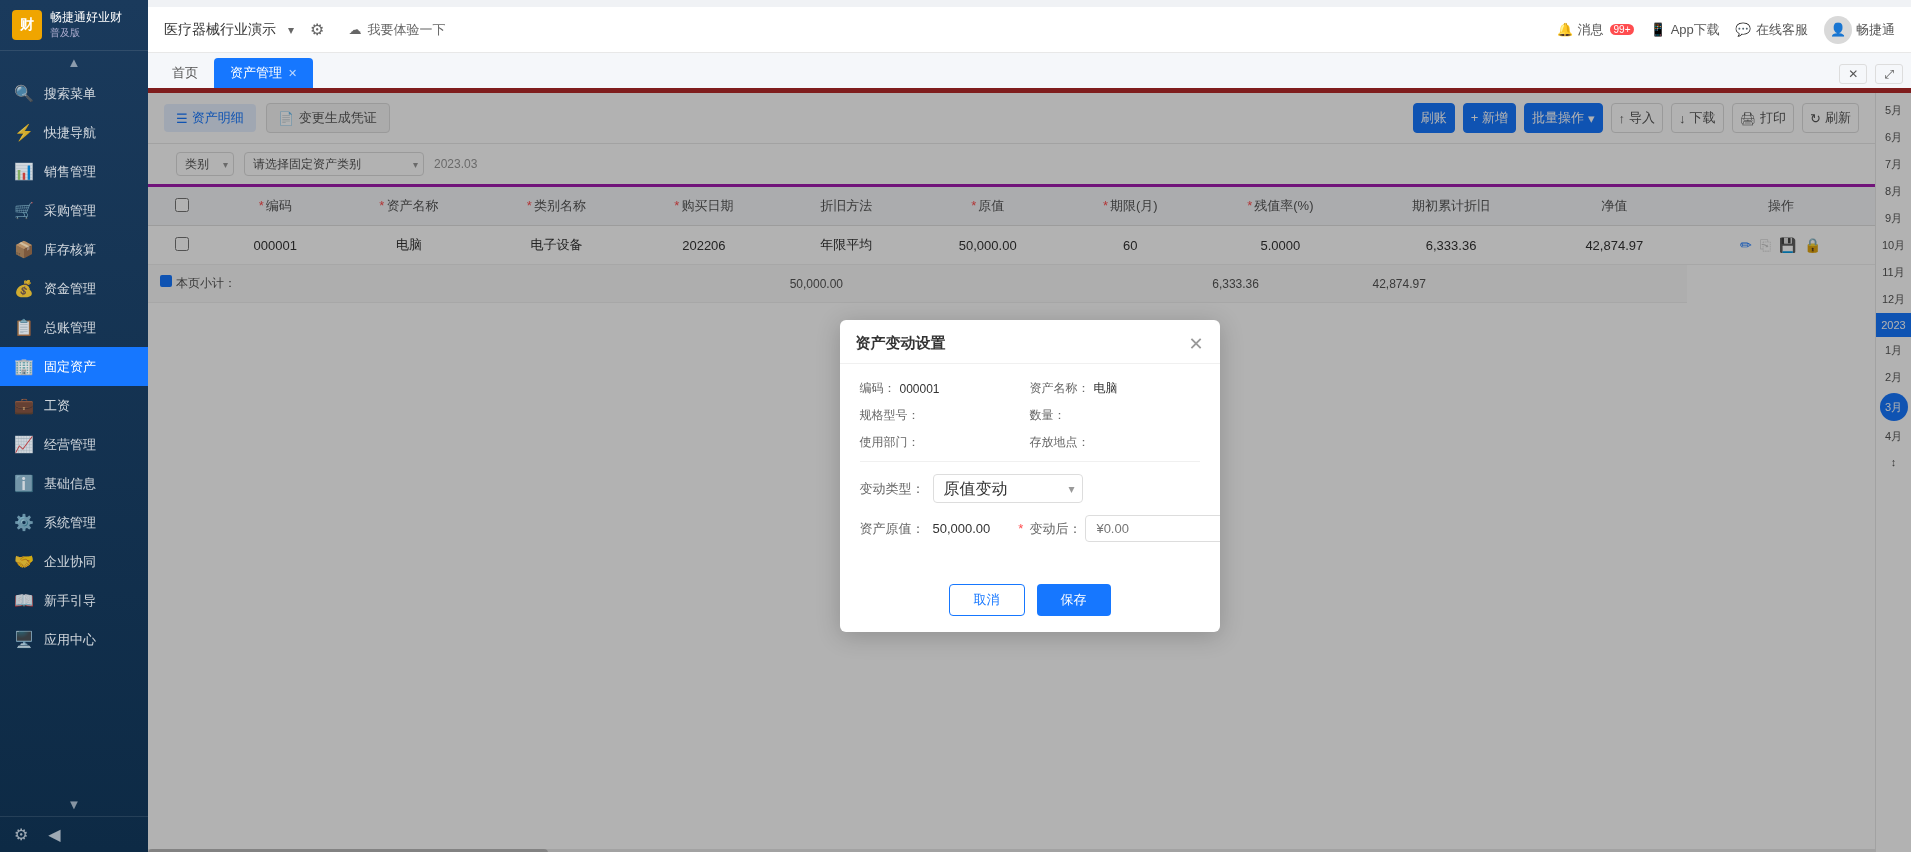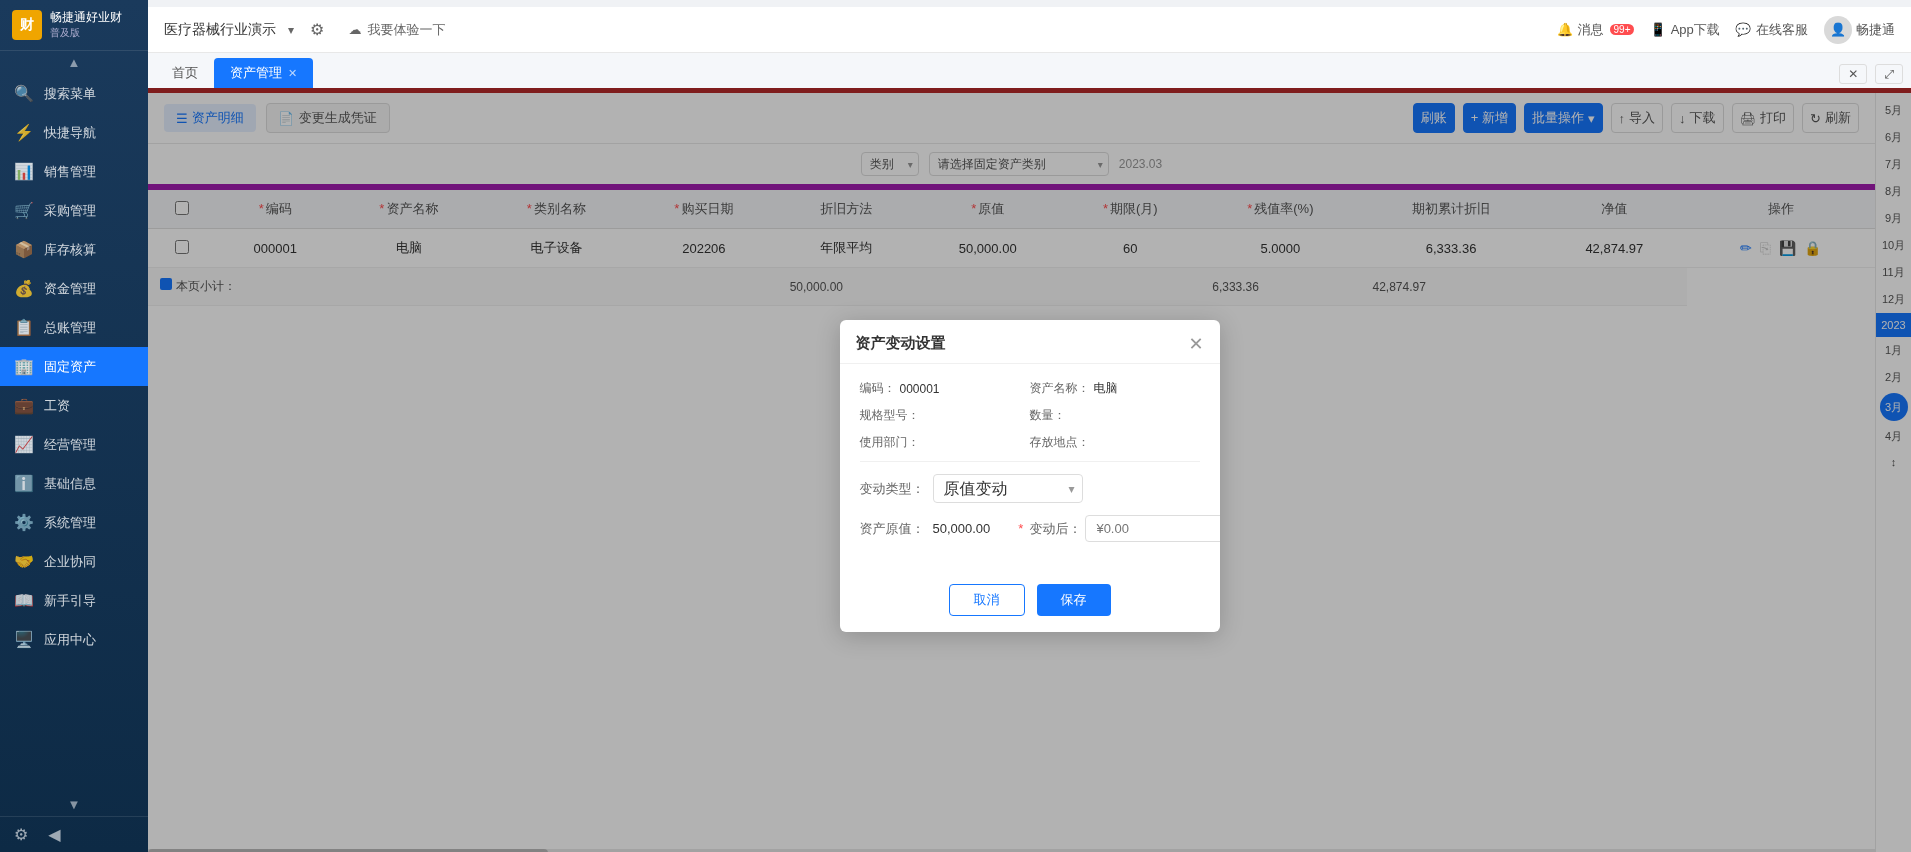--- a/index.html
+++ b/index.html
@@ -198,13 +198,12 @@
     
     .filter-row {
       background: #fff;
-      padding: 8px 5px;
+      padding: 8px 28px;
       display: flex;
       align-items: center;
       gap: 10px;
-      border-bottom: 6px solid #a21caf;
+      border-bottom: 3px solid #a21caf;
       flex-shrink: 0;
-      justify-content: center;
     }
     .filter-select {
       border: 1px solid #ddd;

